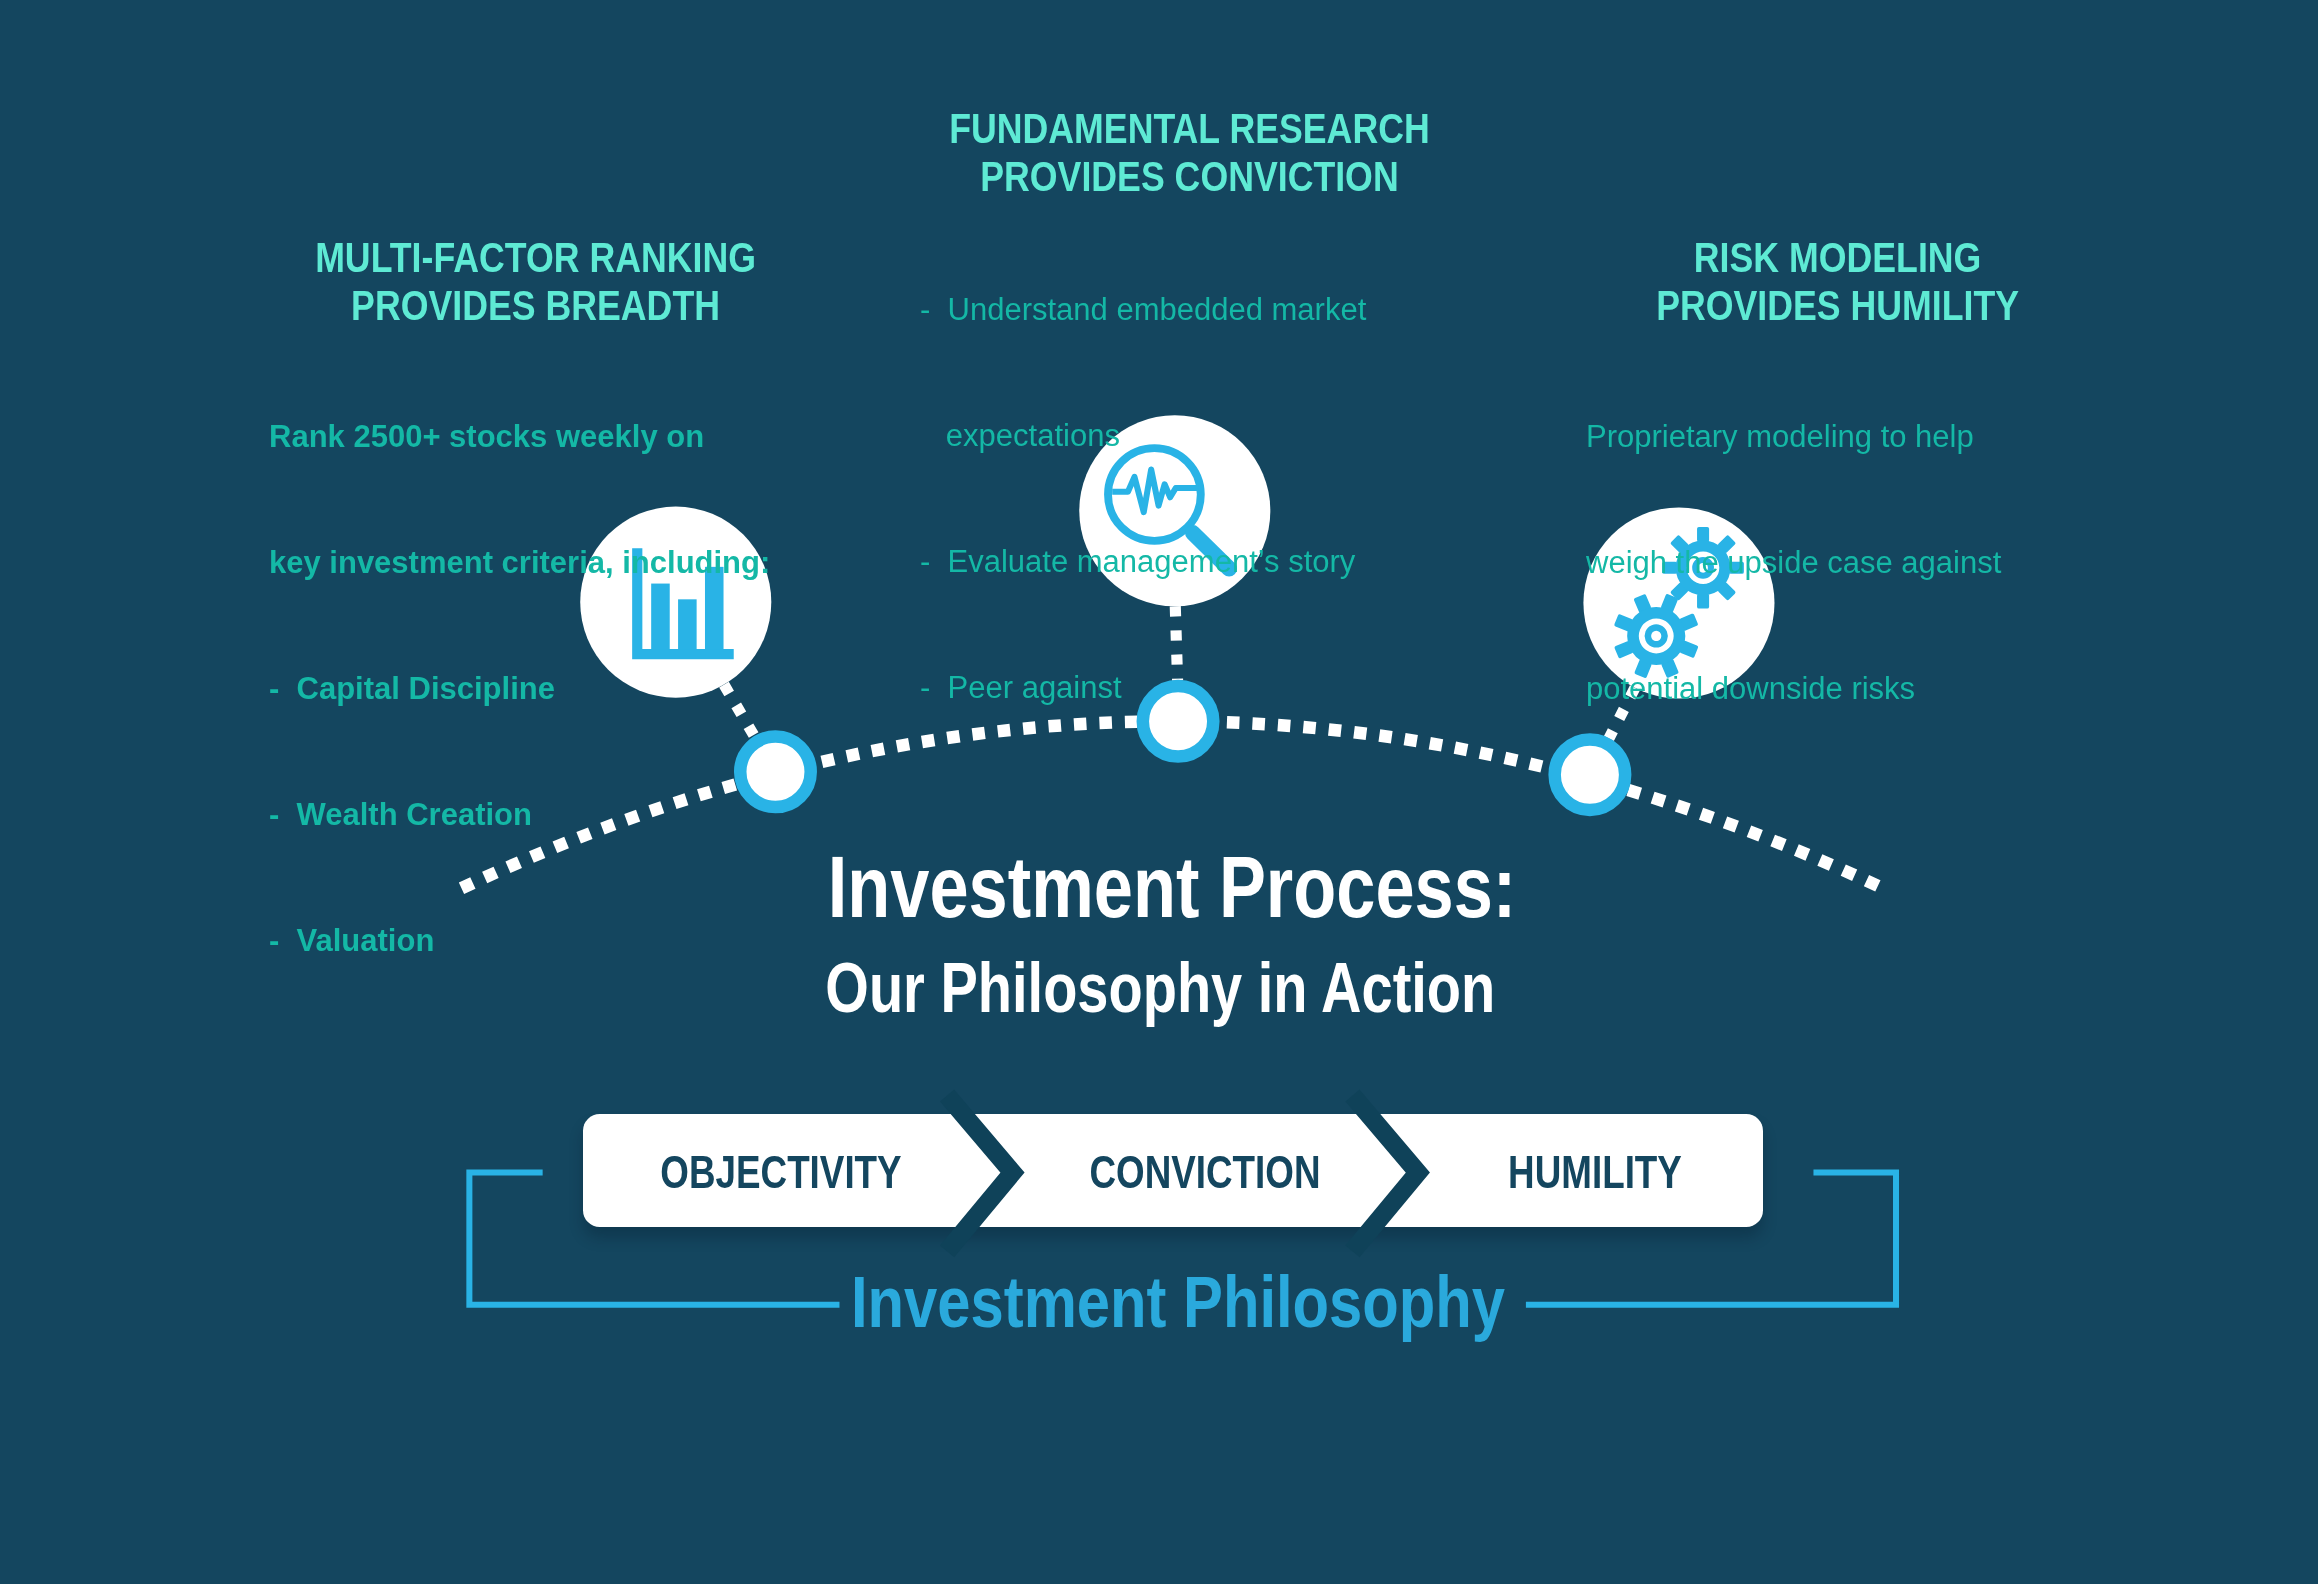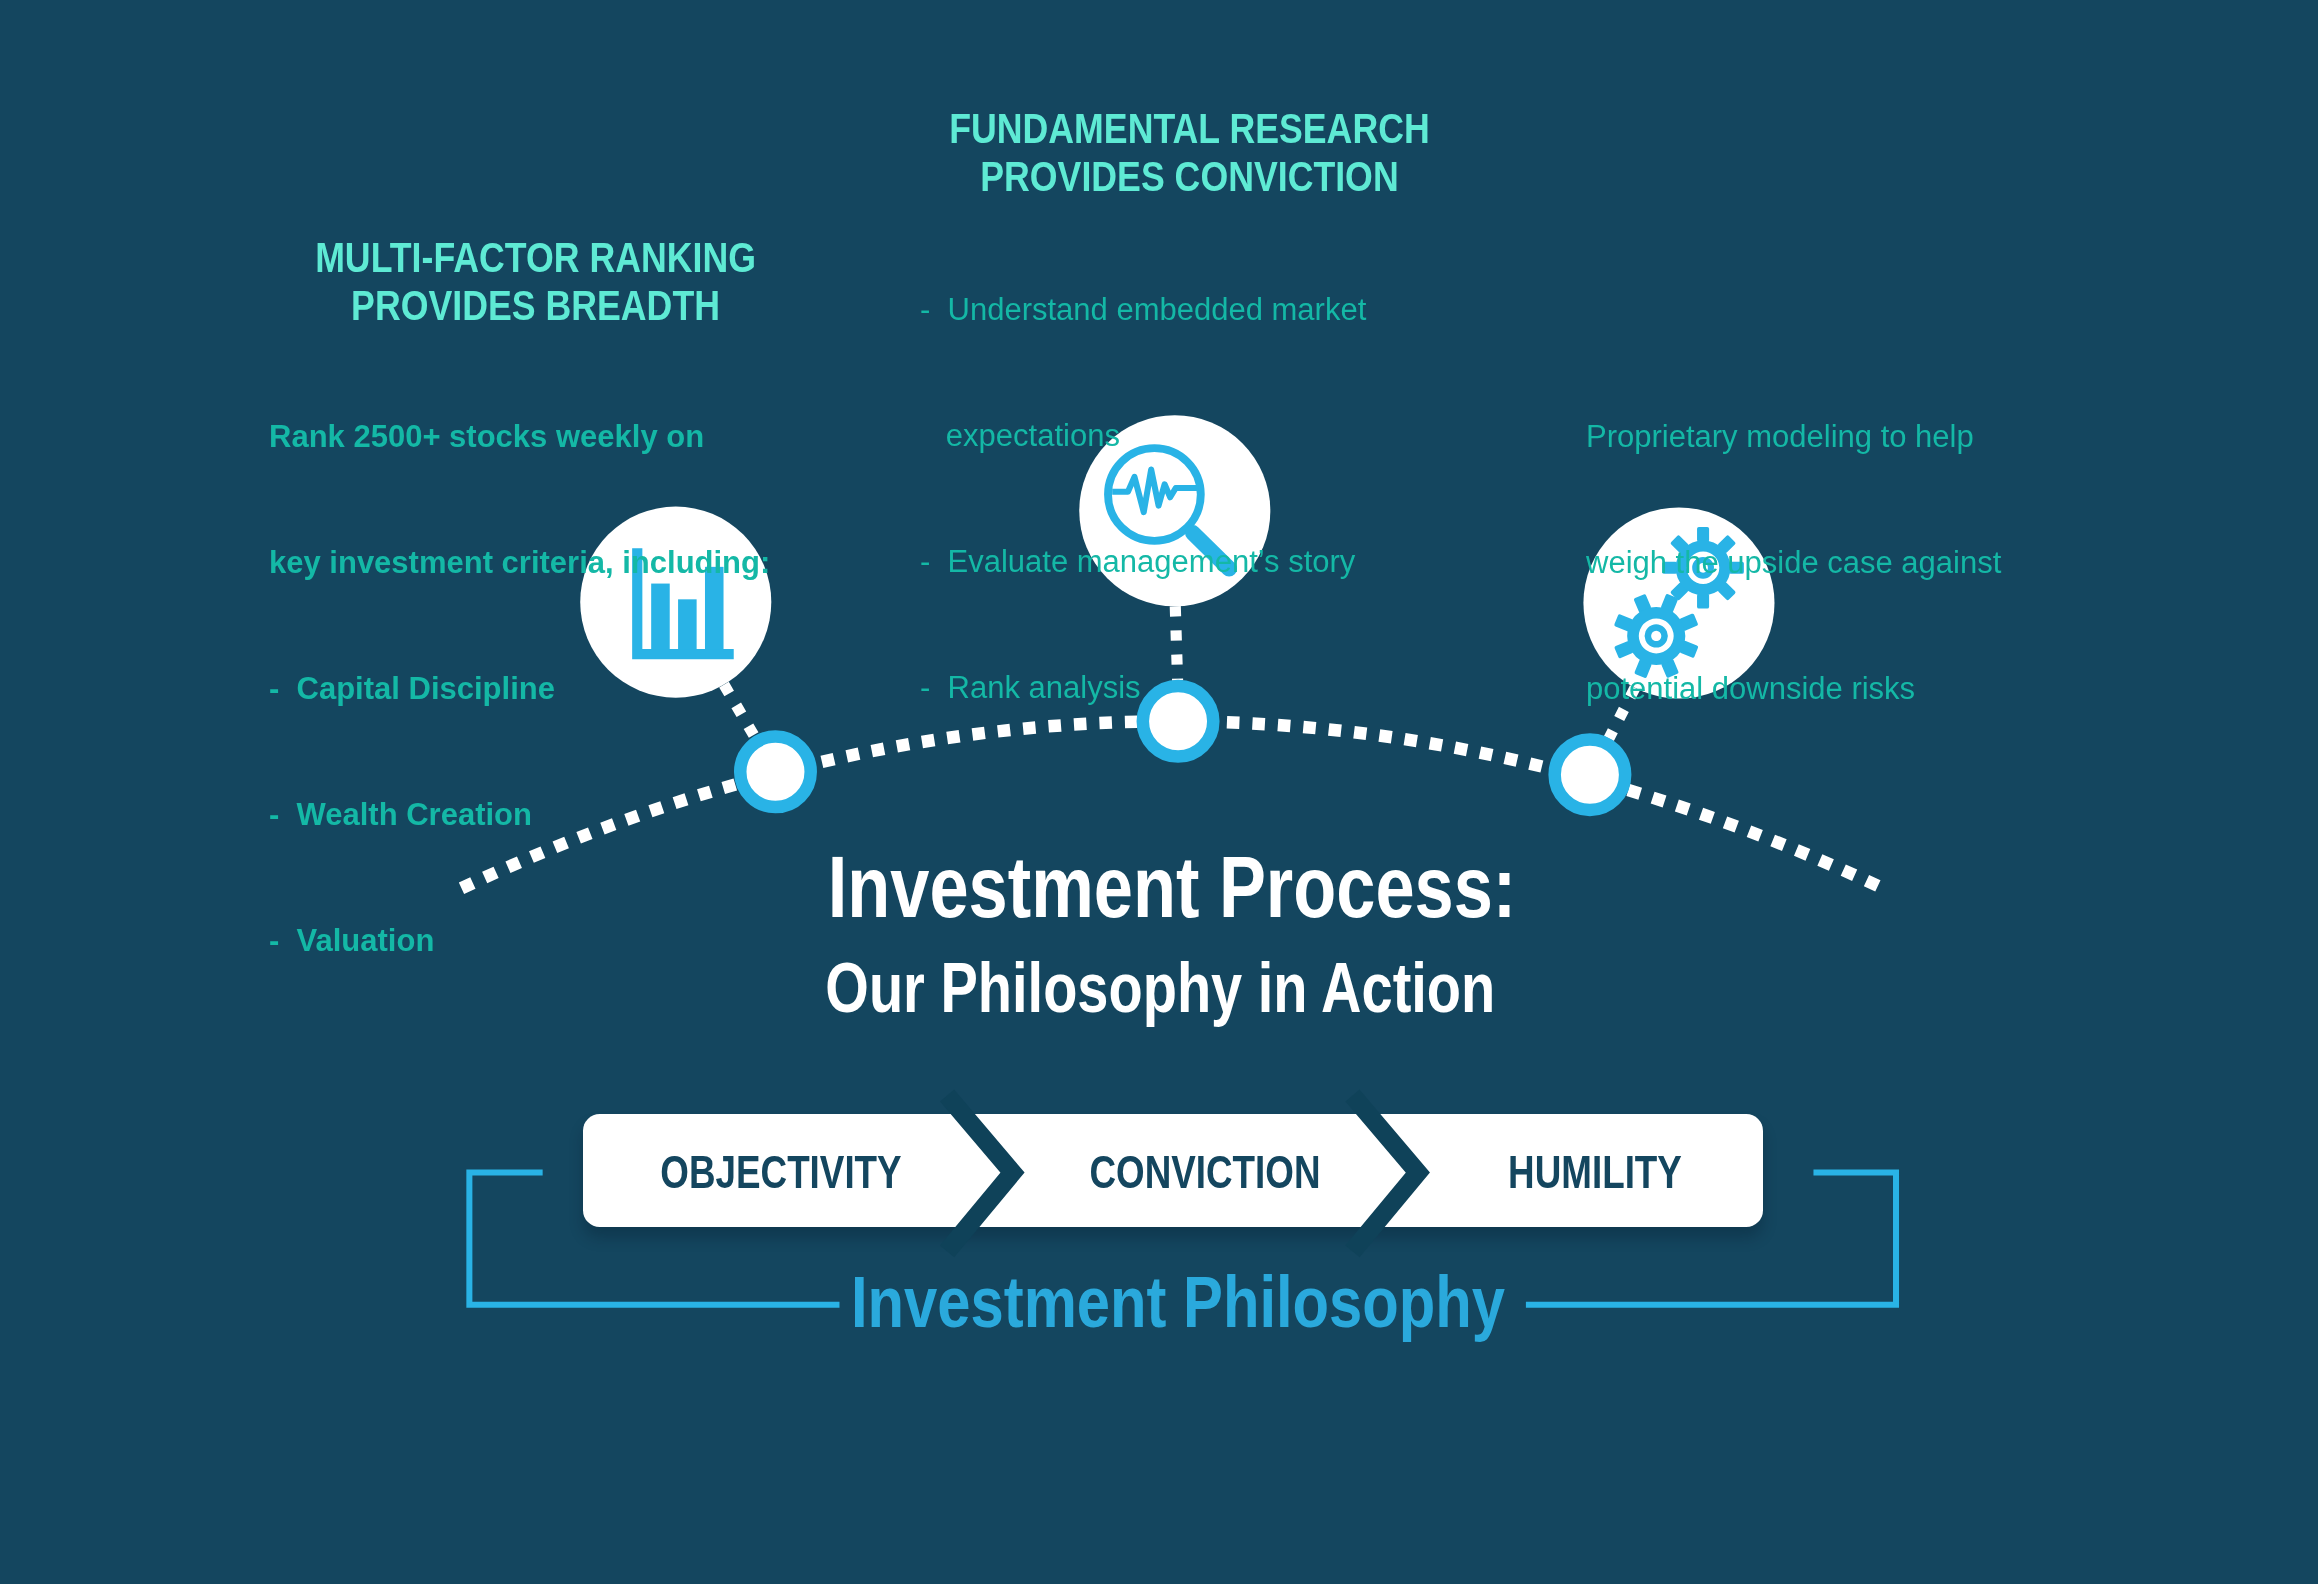--- a/index.html
+++ b/index.html
@@ -194,6 +194,12 @@
     <span class="bl">-  Rank analysis</span>
   </div>
 
+  <div class="heading h-humility">
+    <span class="cx">
+      <span class="hl">RISK MODELING</span>
+      <span class="hl">PROVIDES HUMILITY</span>
+    </span>
+  </div>
   <div class="body-text bt-humility">
     <span class="bl">Proprietary modeling to help</span>
     <span class="bl">weigh the upside case against</span>

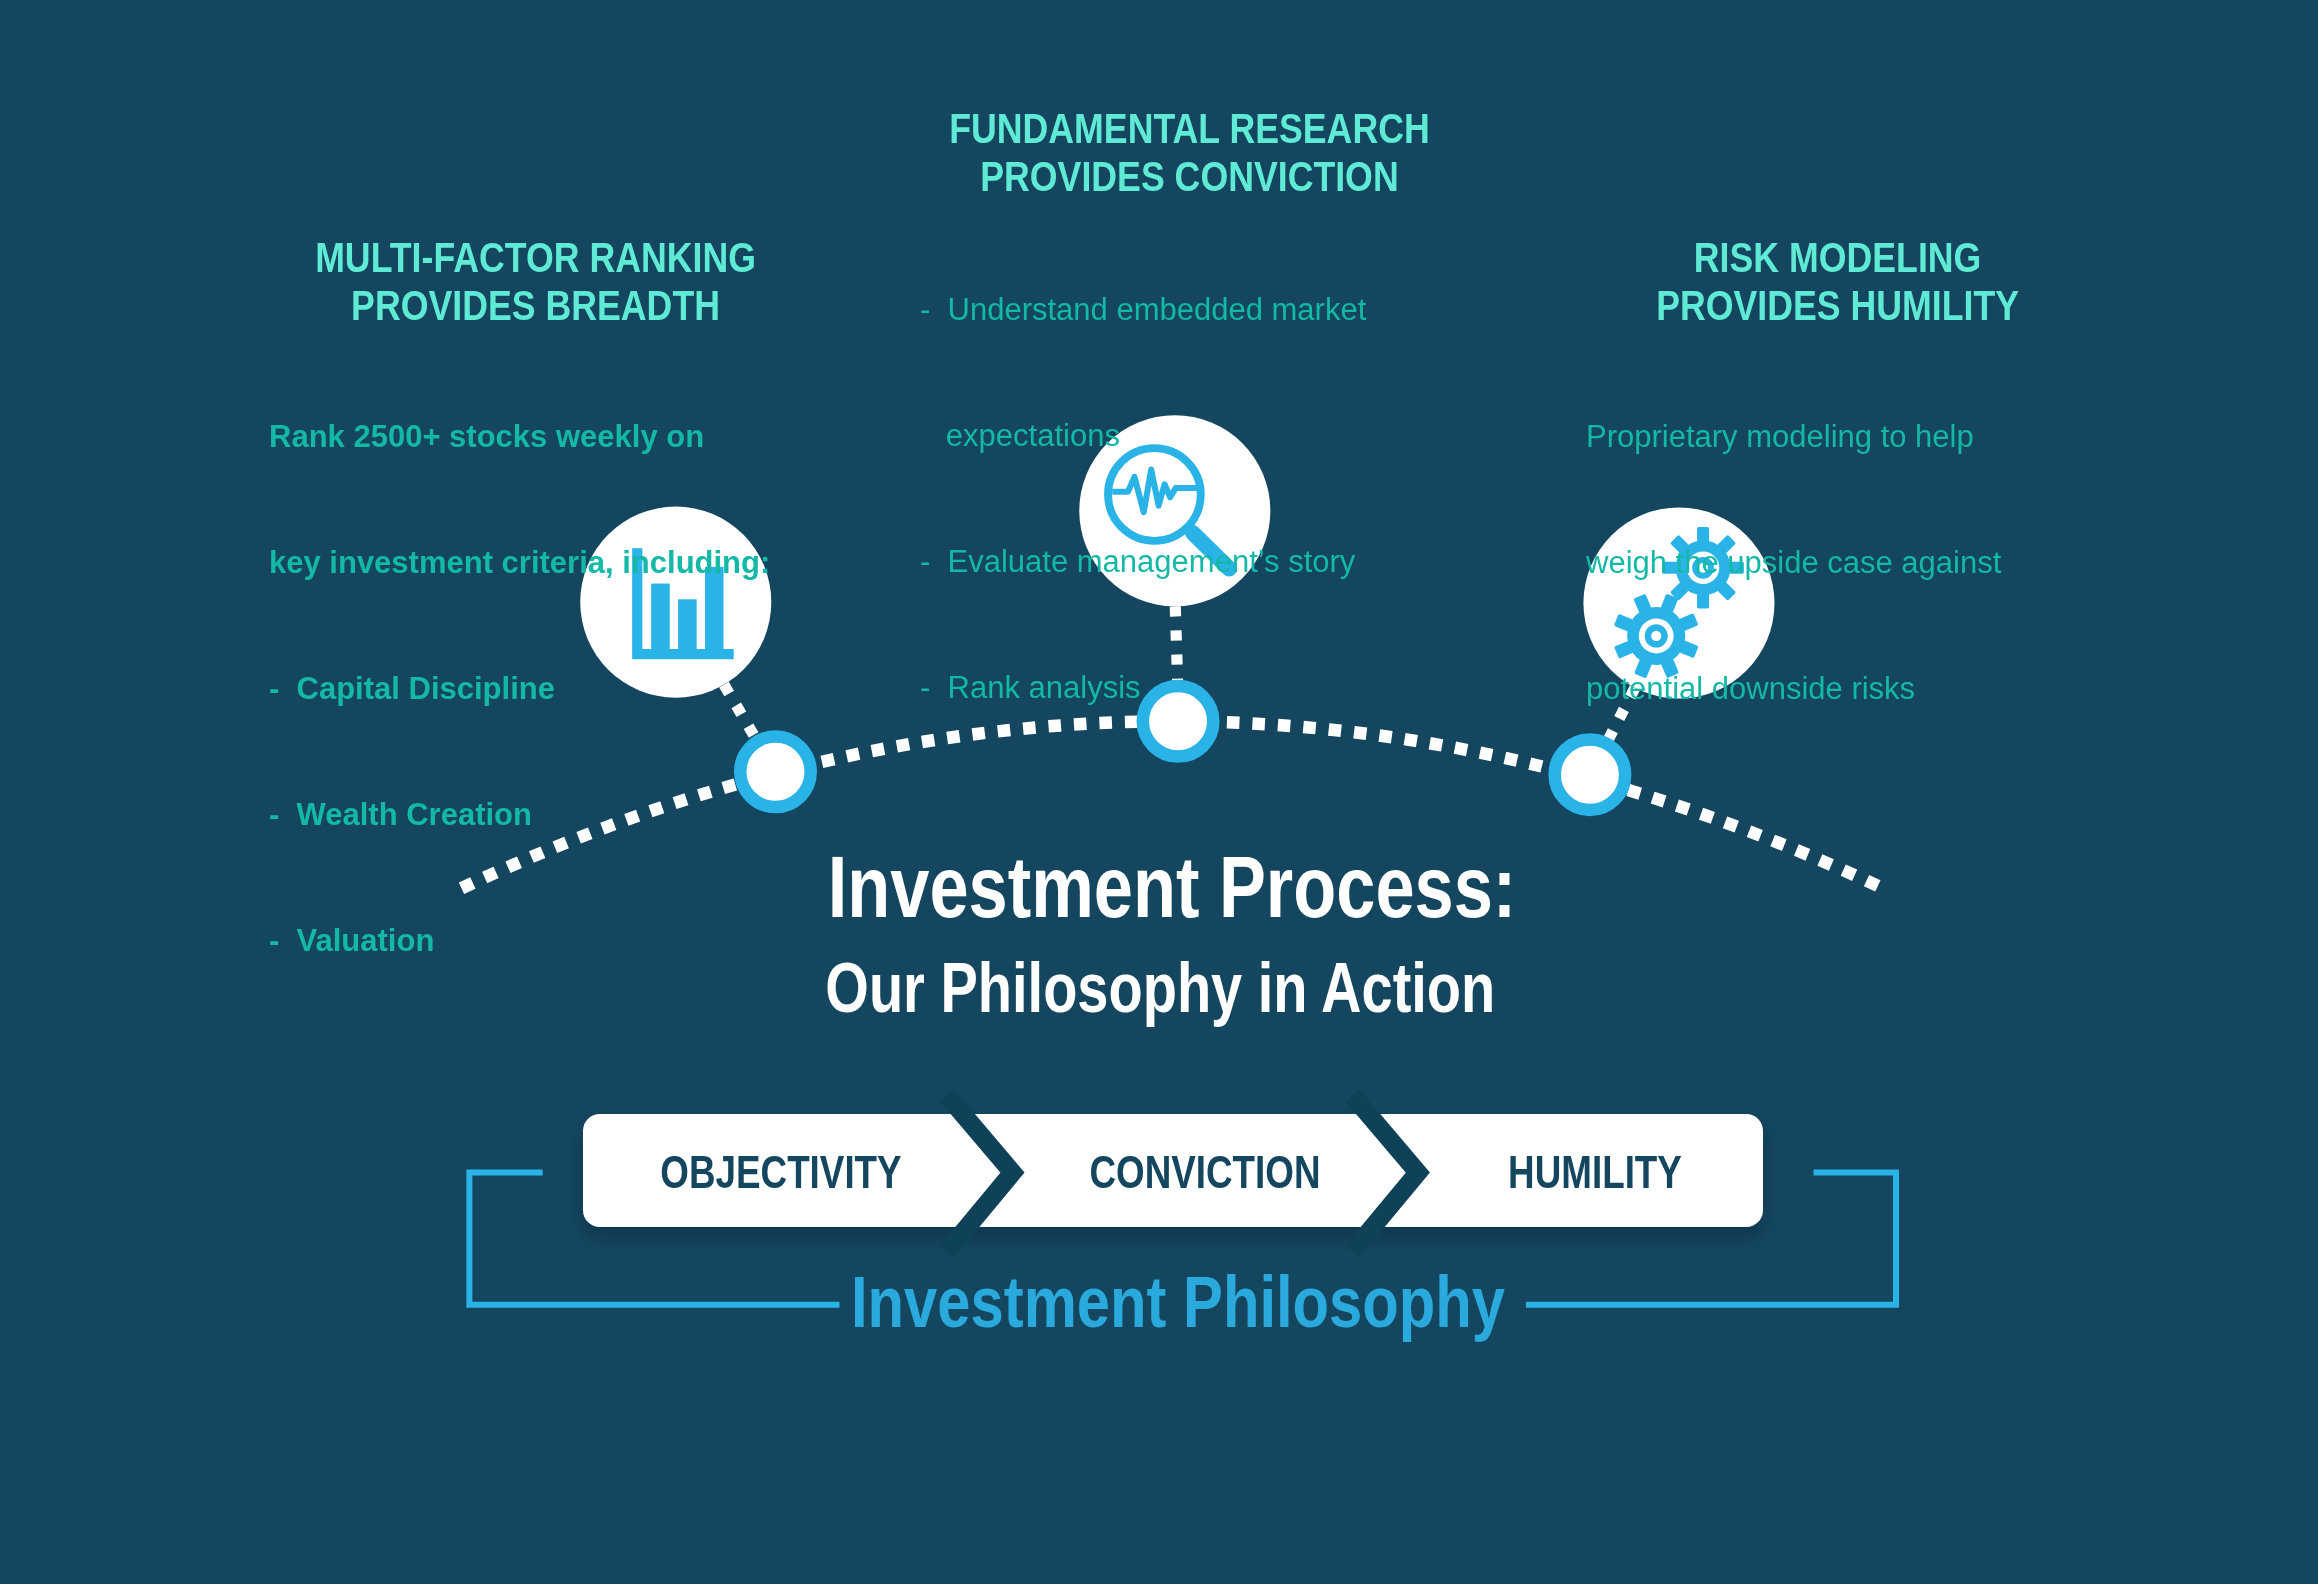--- a/index.html
+++ b/index.html
@@ -191,7 +191,7 @@
     <span class="bl">-  Understand embedded market</span>
     <span class="bl">   expectations</span>
     <span class="bl">-  Evaluate management’s story</span>
-    <span class="bl">-  Rank analysis</span>
+    <span class="bl">-  Peer against</span>
   </div>
 
   <div class="heading h-humility">

